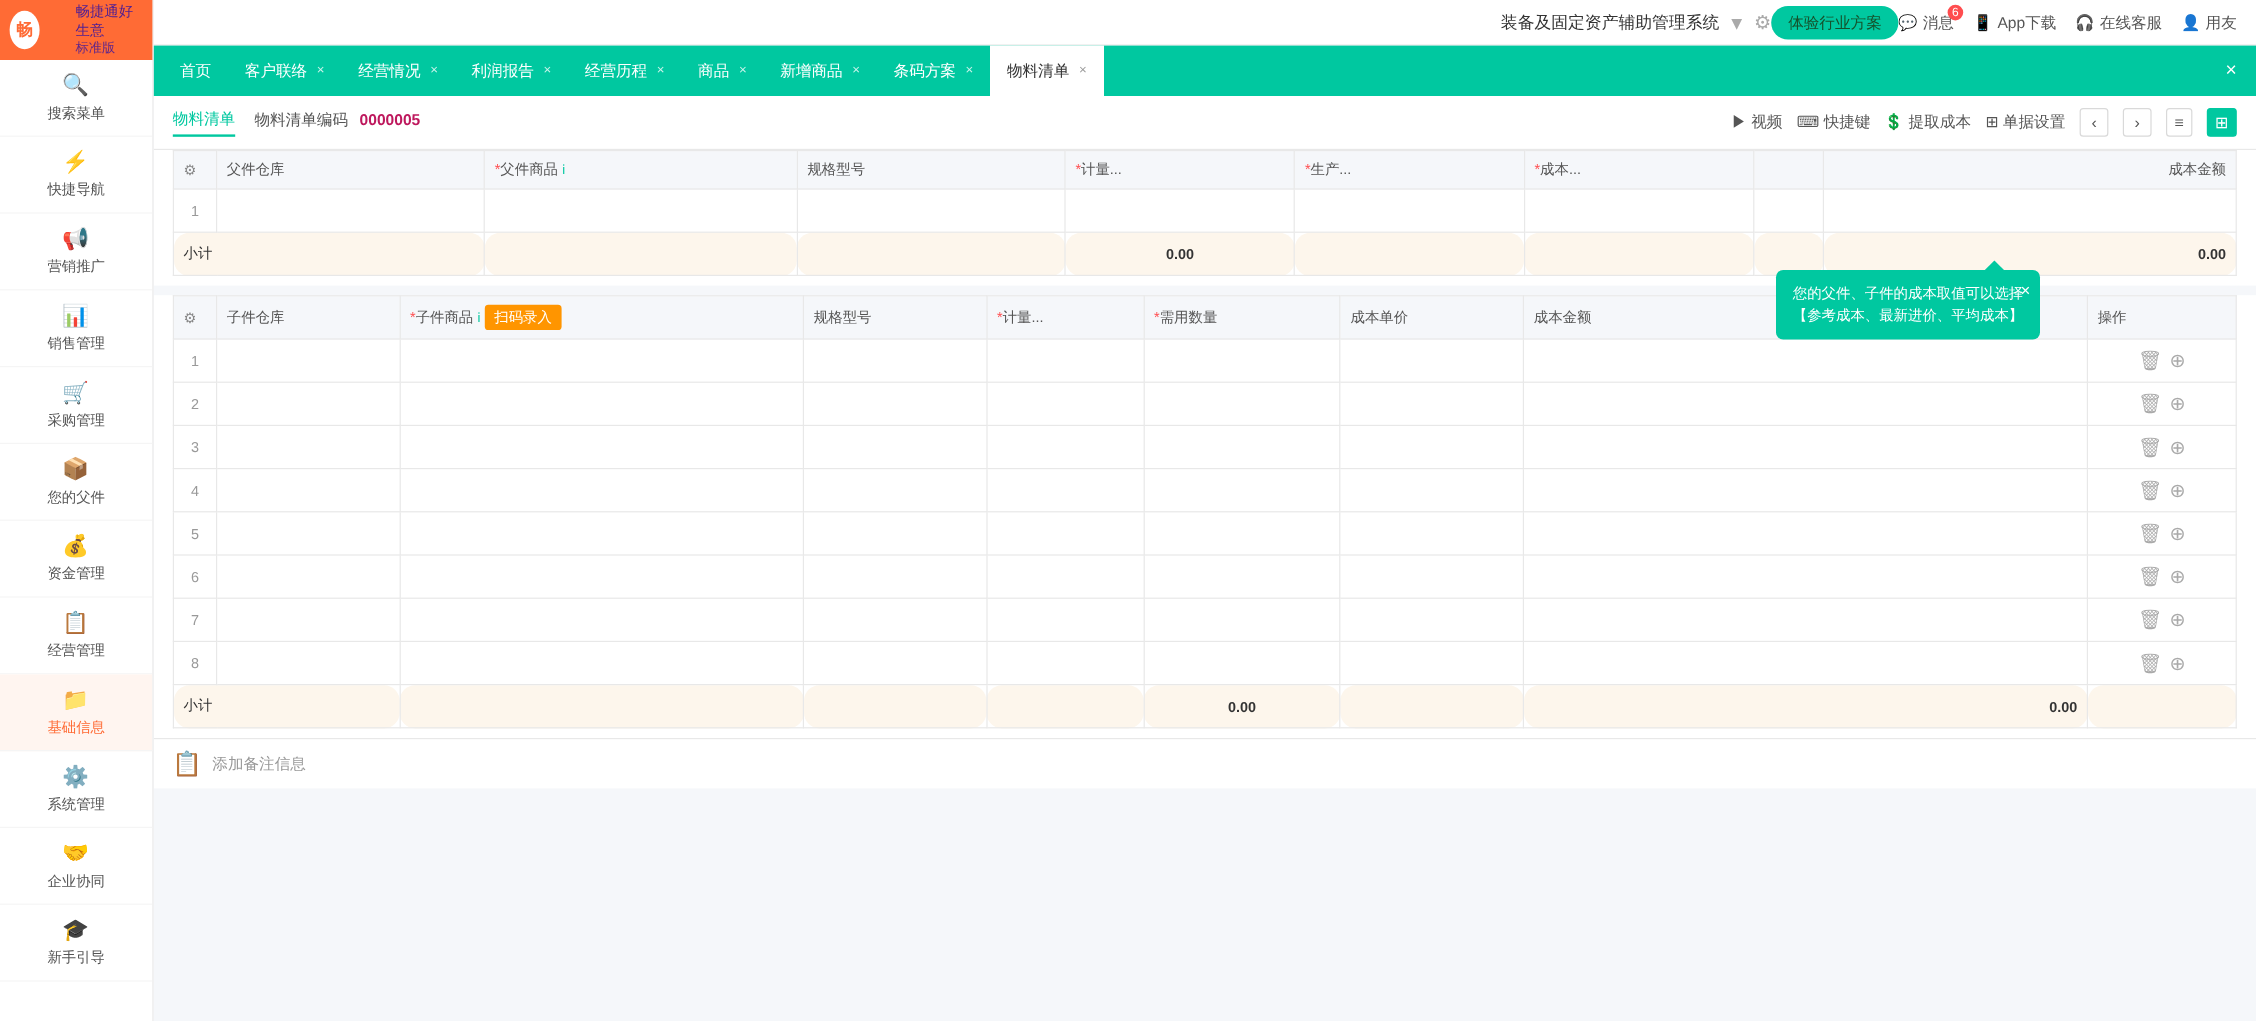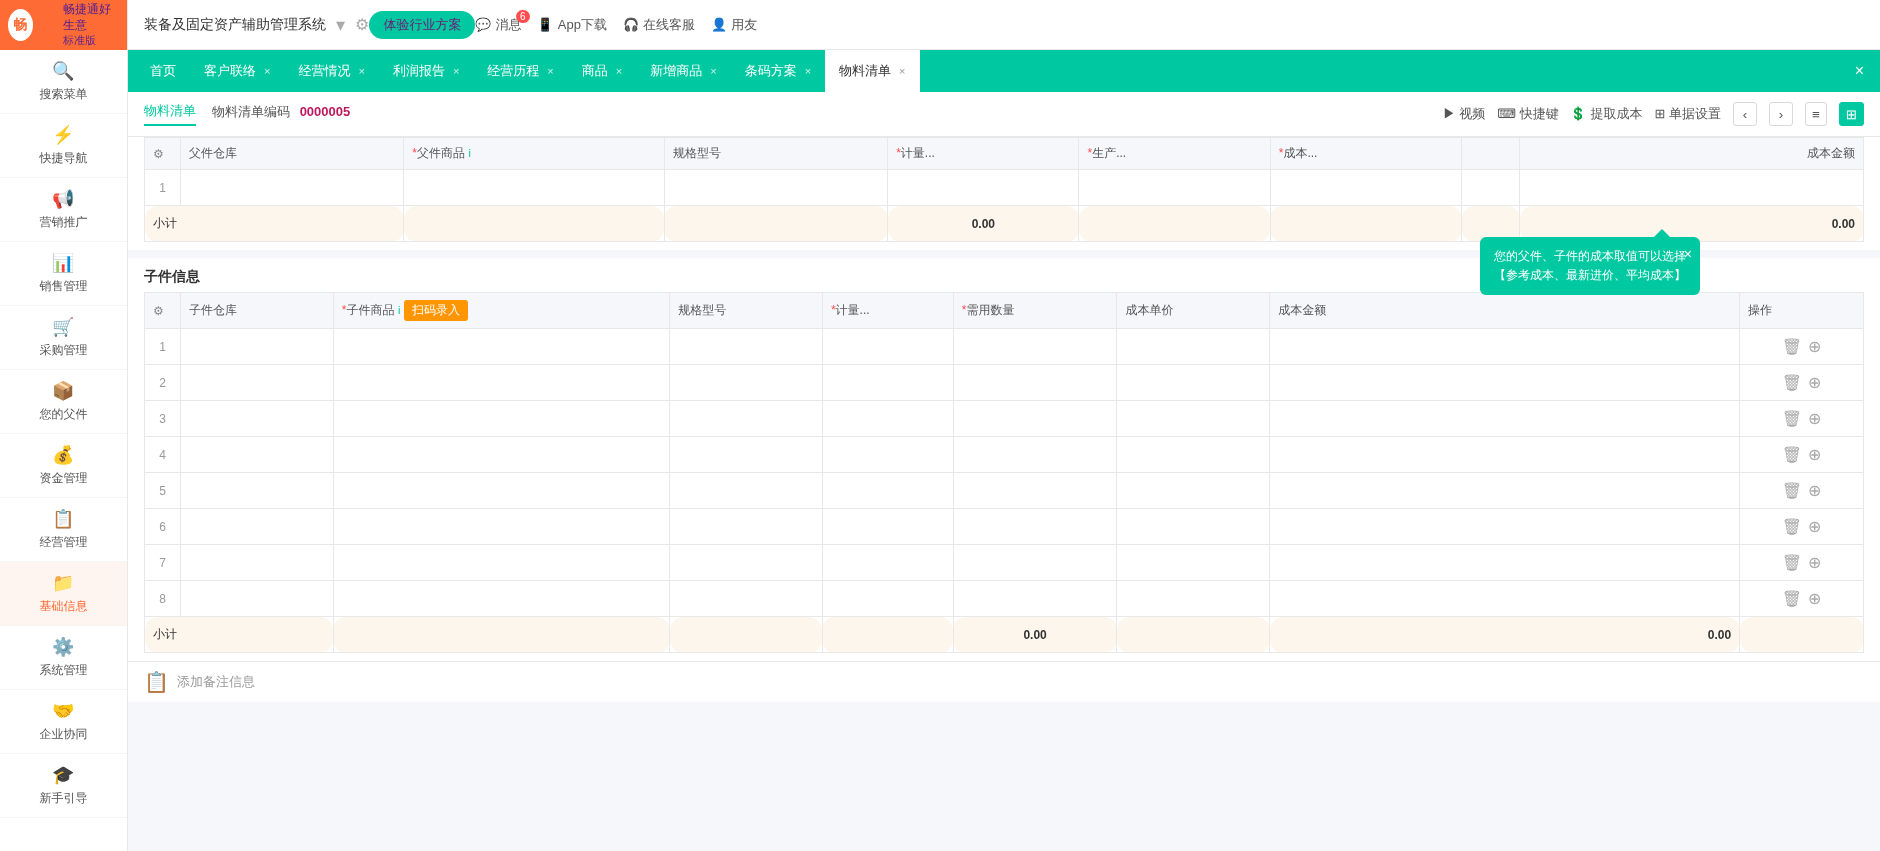--- a/index.html
+++ b/index.html
@@ -63,10 +63,10 @@
     
     .topbar {
       background: #fff;
-      height: 50px;
-      display: flex;
-      align-items: center;
-      justify-content: flex-start;
+      height: 38px;
+      display: flex;
+      align-items: center;
+      justify-content: flex-end;
       padding: 0 16px;
       border-bottom: 1px solid #e8e8e8;
     }

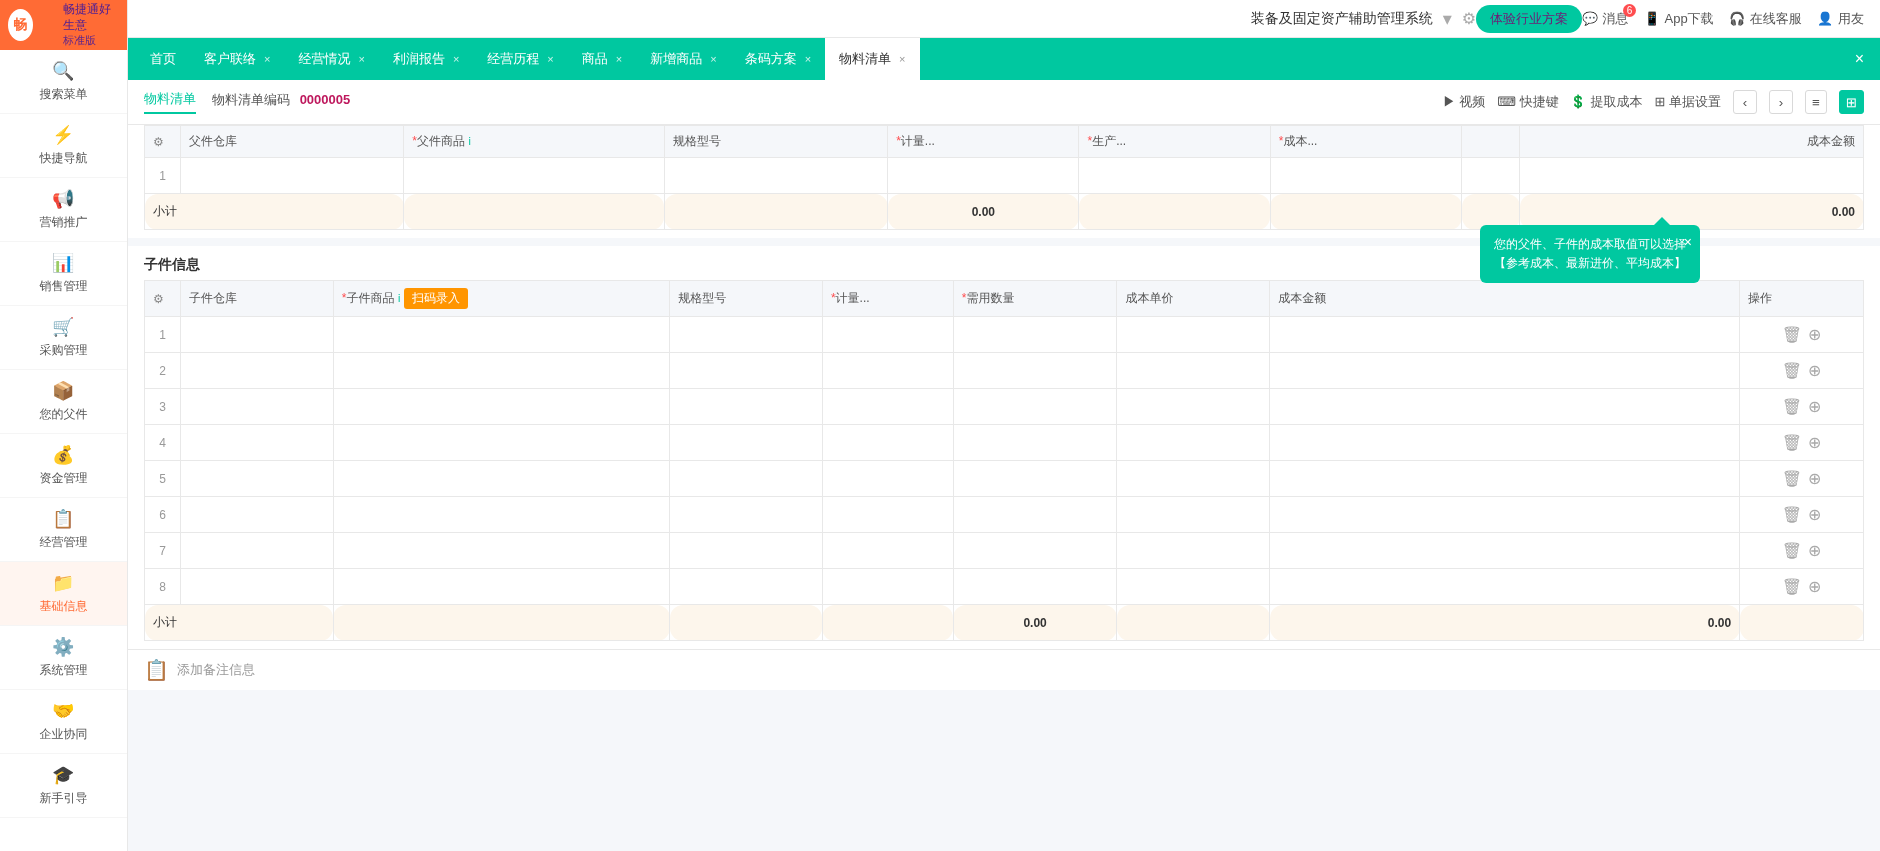--- a/index.html
+++ b/index.html
@@ -75,7 +75,7 @@
     .topbar-actions { display: flex; align-items: center; gap: 12px; }
     .try-btn {
       background: #00c8a0;
-      color: #701a75;
+      color: #14532d;
       border: none;
       border-radius: 16px;
       padding: 5px 14px;

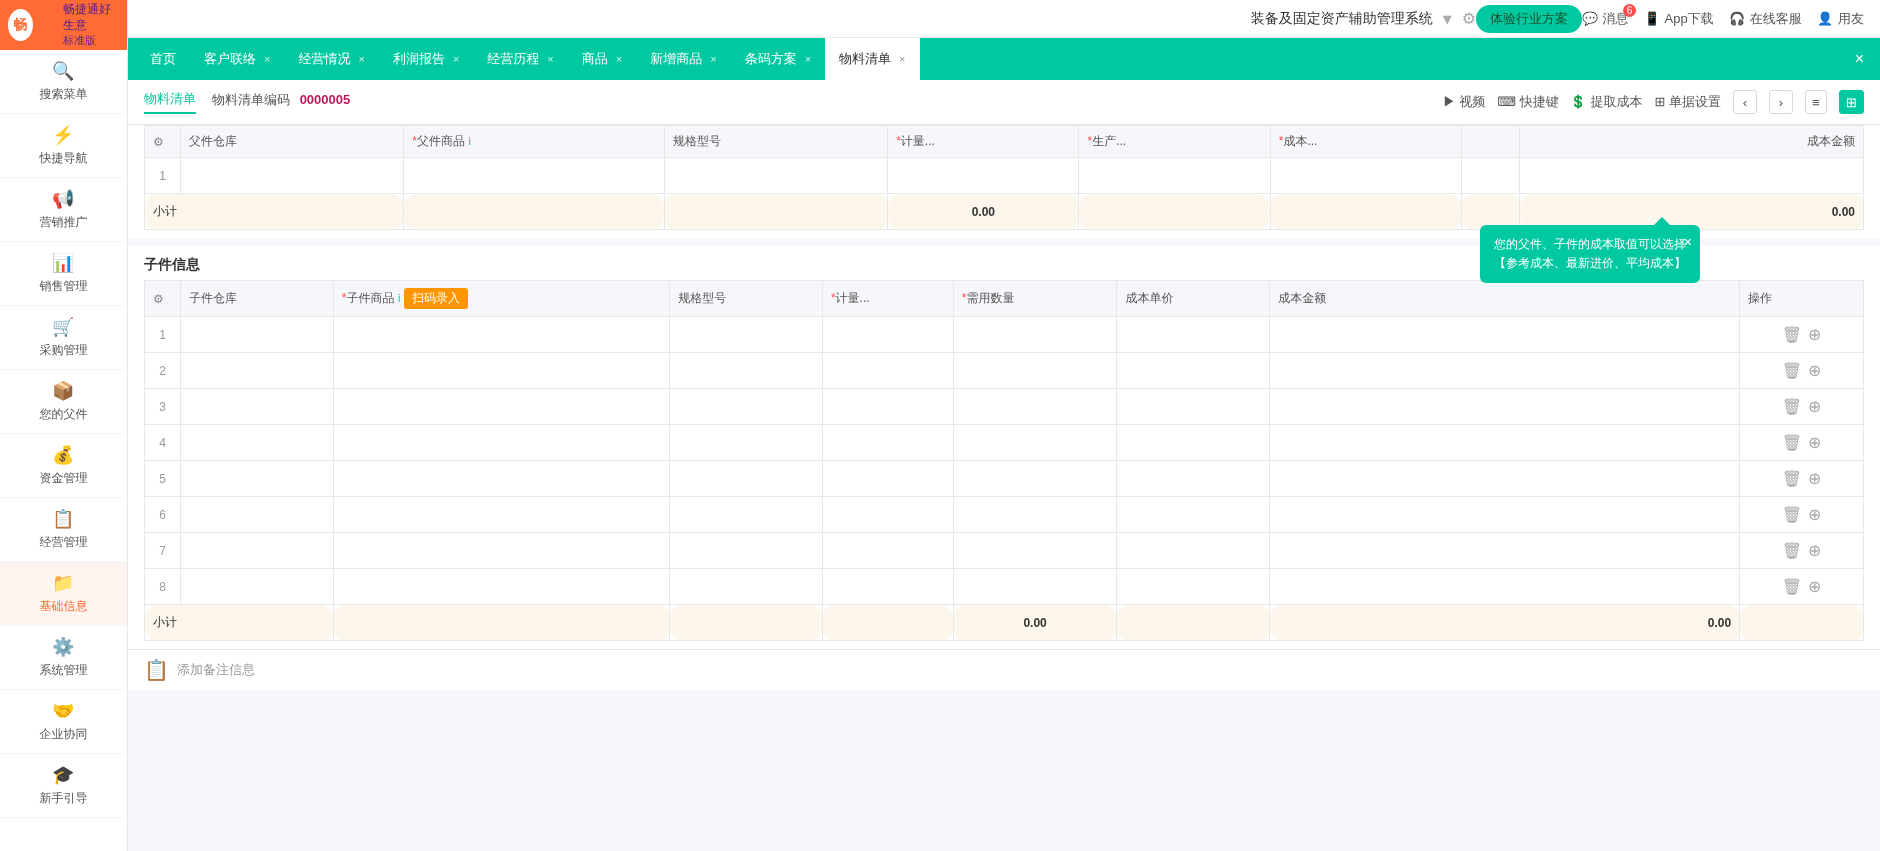--- a/index.html
+++ b/index.html
@@ -482,7 +482,6 @@
     </div>
 
     <div class="section" style="margin-top:8px;">
-      <div class="section-title">子件信息</div>
       <table class="data-table">
         <thead>
           <tr>

